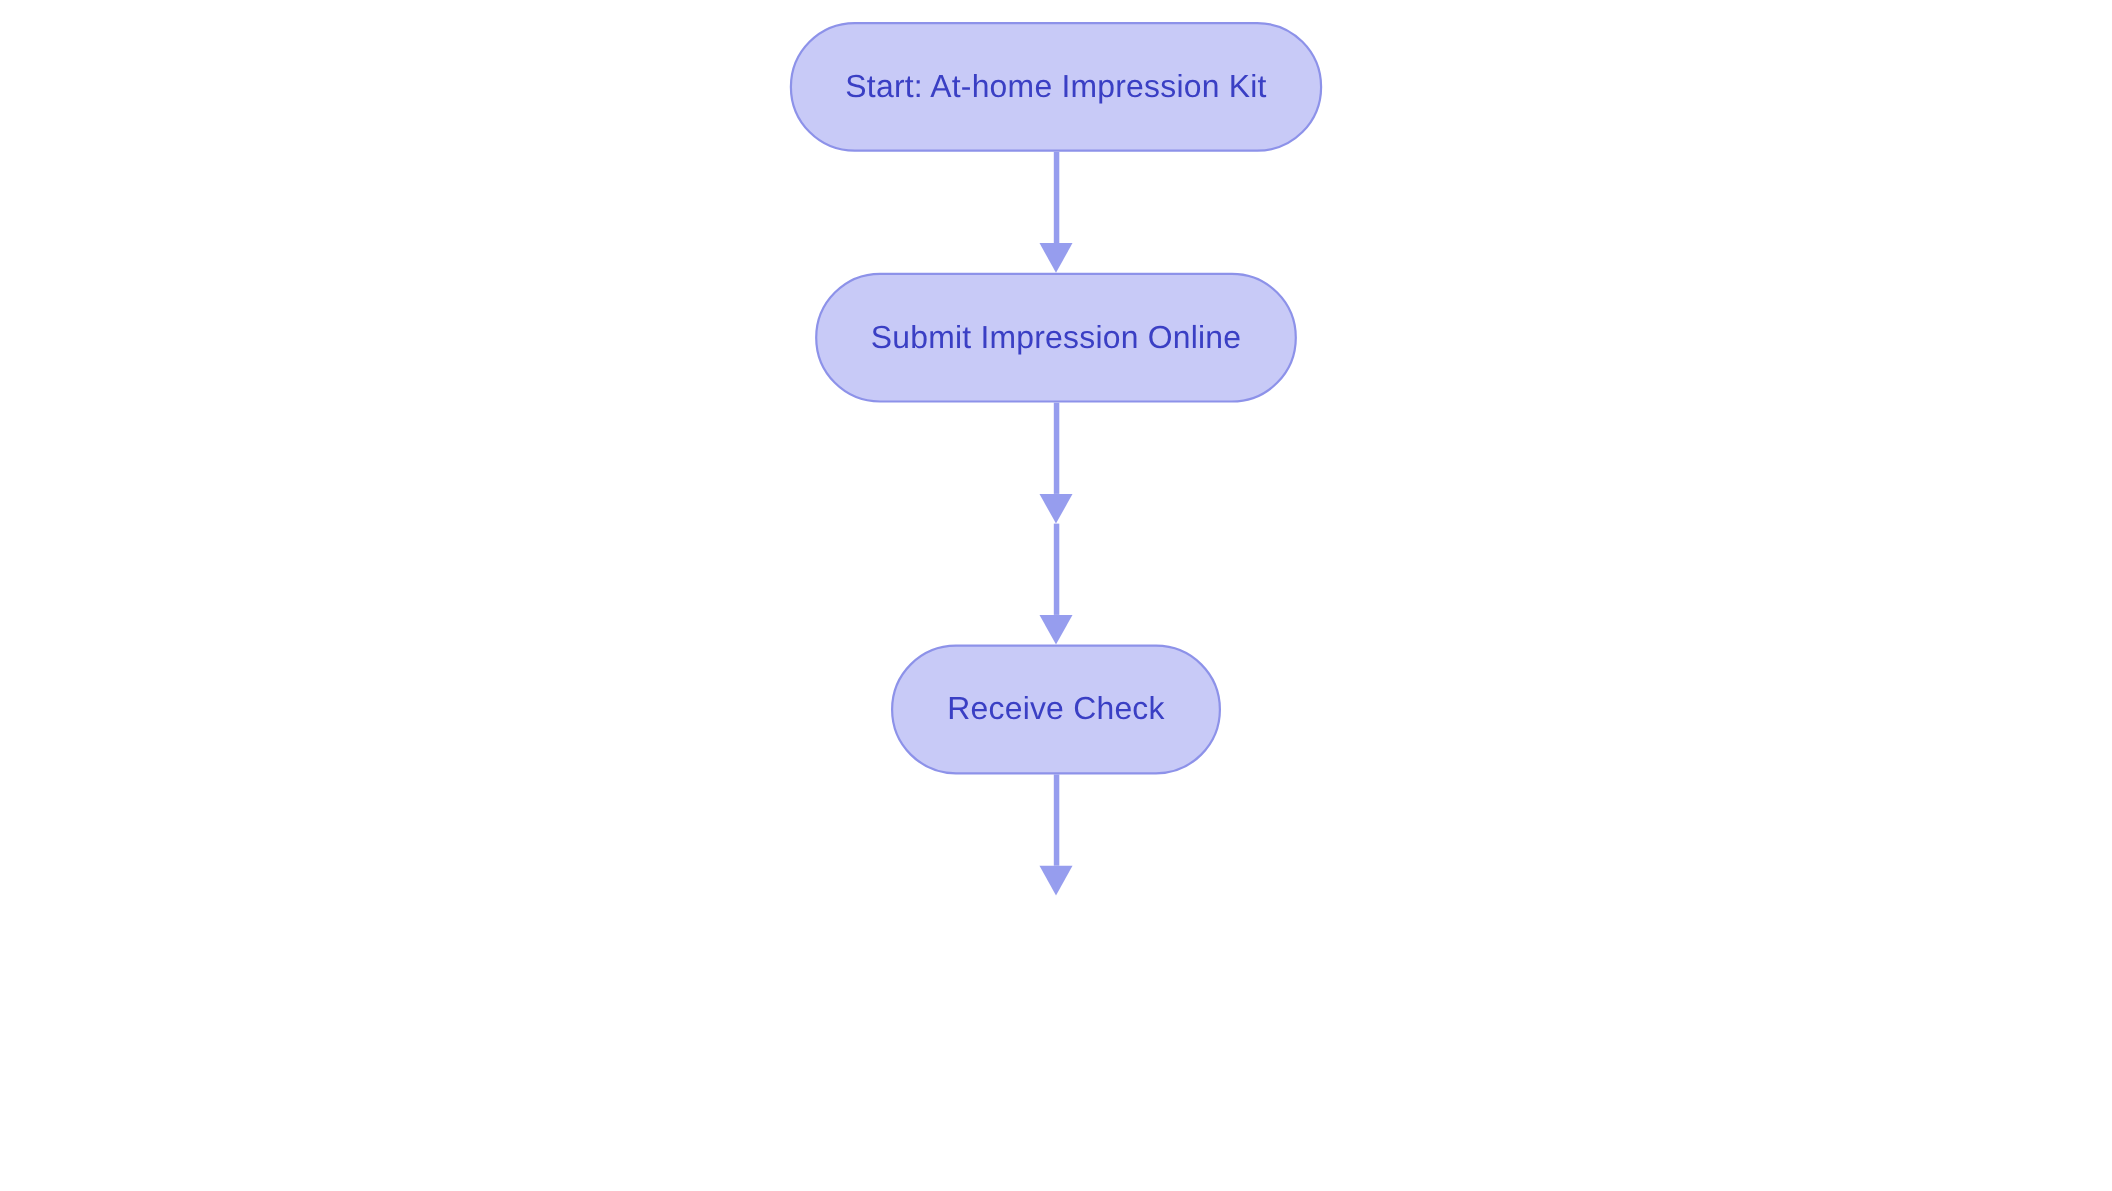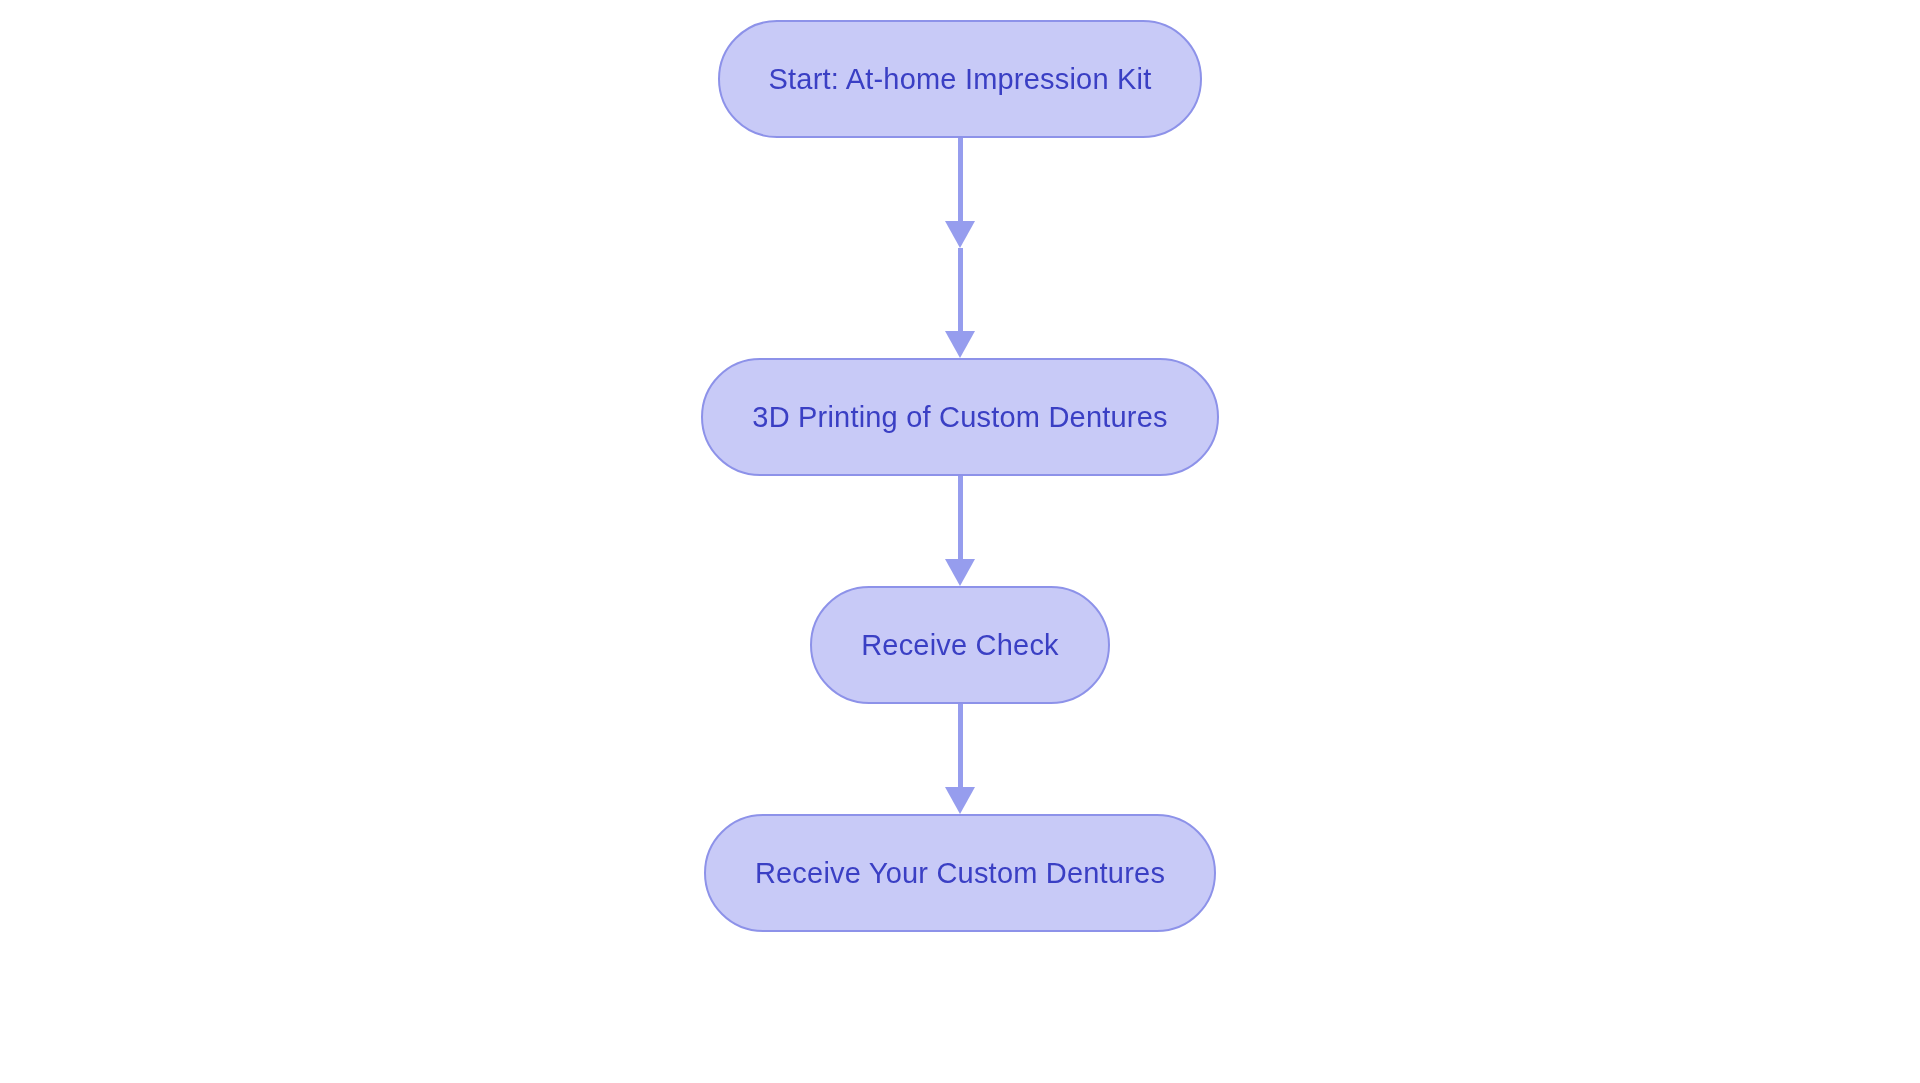--- a/index.html
+++ b/index.html
@@ -74,6 +74,9 @@
     <div class="arrow-head"></div>
   </div>
 
+  <div class="node">
+    <span>Submit Impression Online</span>
+  </div>
 
   <div class="flow-arrow">
     <div class="arrow-line"></div>

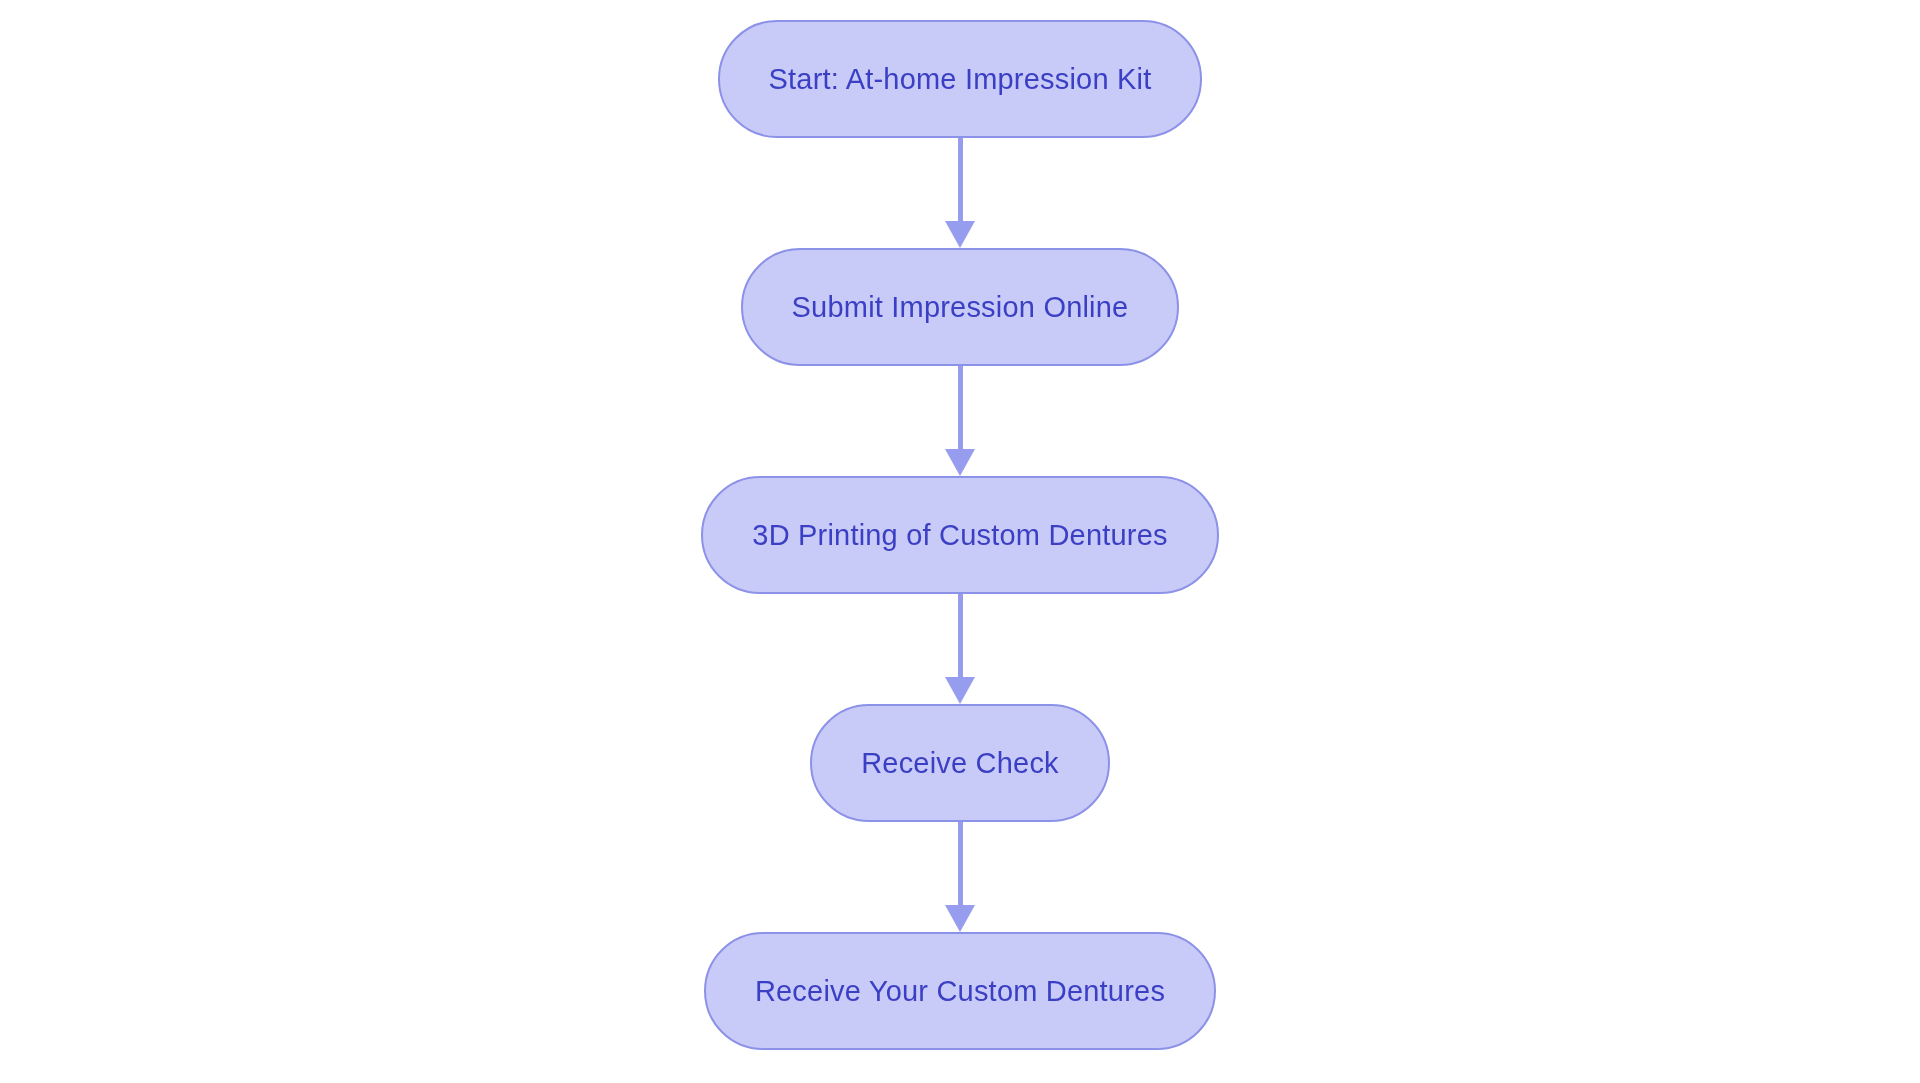--- a/index.html
+++ b/index.html
@@ -83,9 +83,6 @@
     <div class="arrow-head"></div>
   </div>
 
-  <div class="node">
-    <span>3D Printing of Custom Dentures</span>
-  </div>
 
   <div class="flow-arrow">
     <div class="arrow-line"></div>

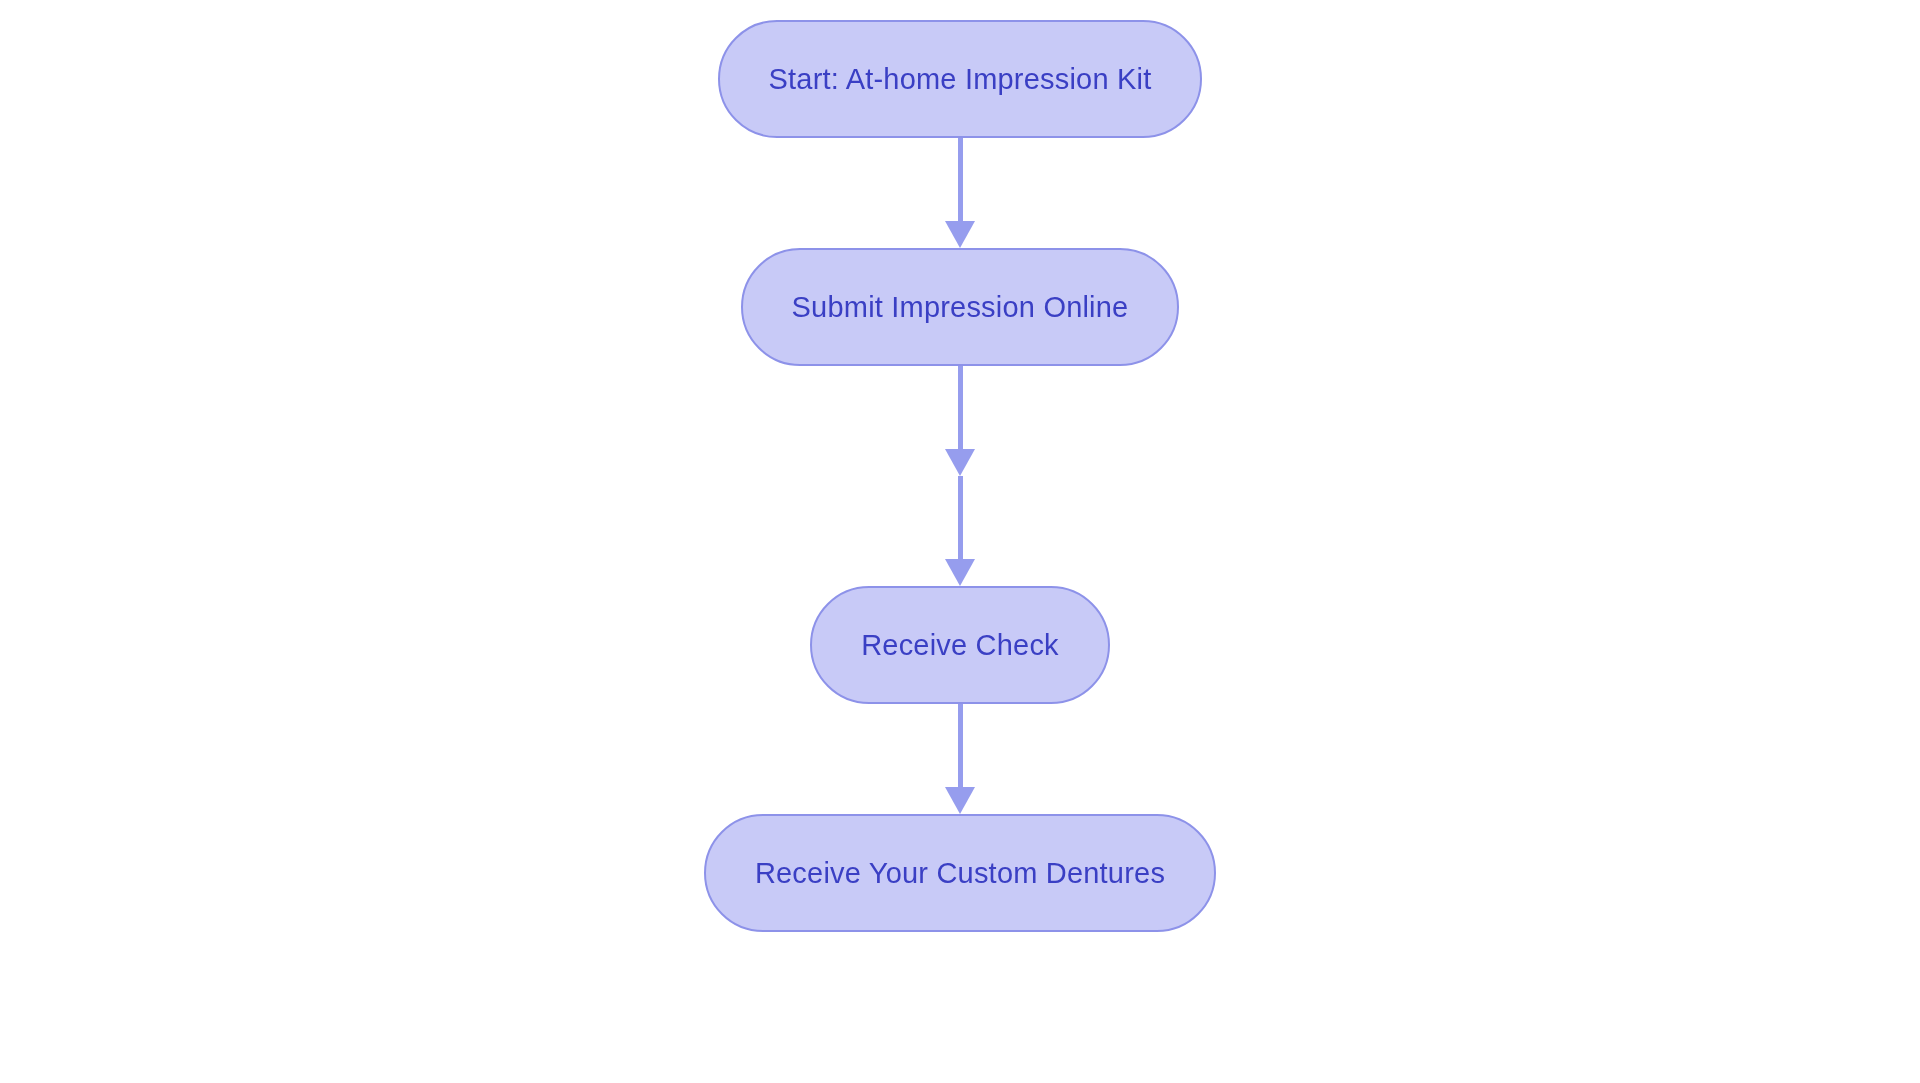--- a/index.html
+++ b/index.html
@@ -98,9 +98,6 @@
     <div class="arrow-head"></div>
   </div>
 
-  <div class="node">
-    <span>Receive Your Custom Dentures</span>
-  </div>
 
 </div>
 

